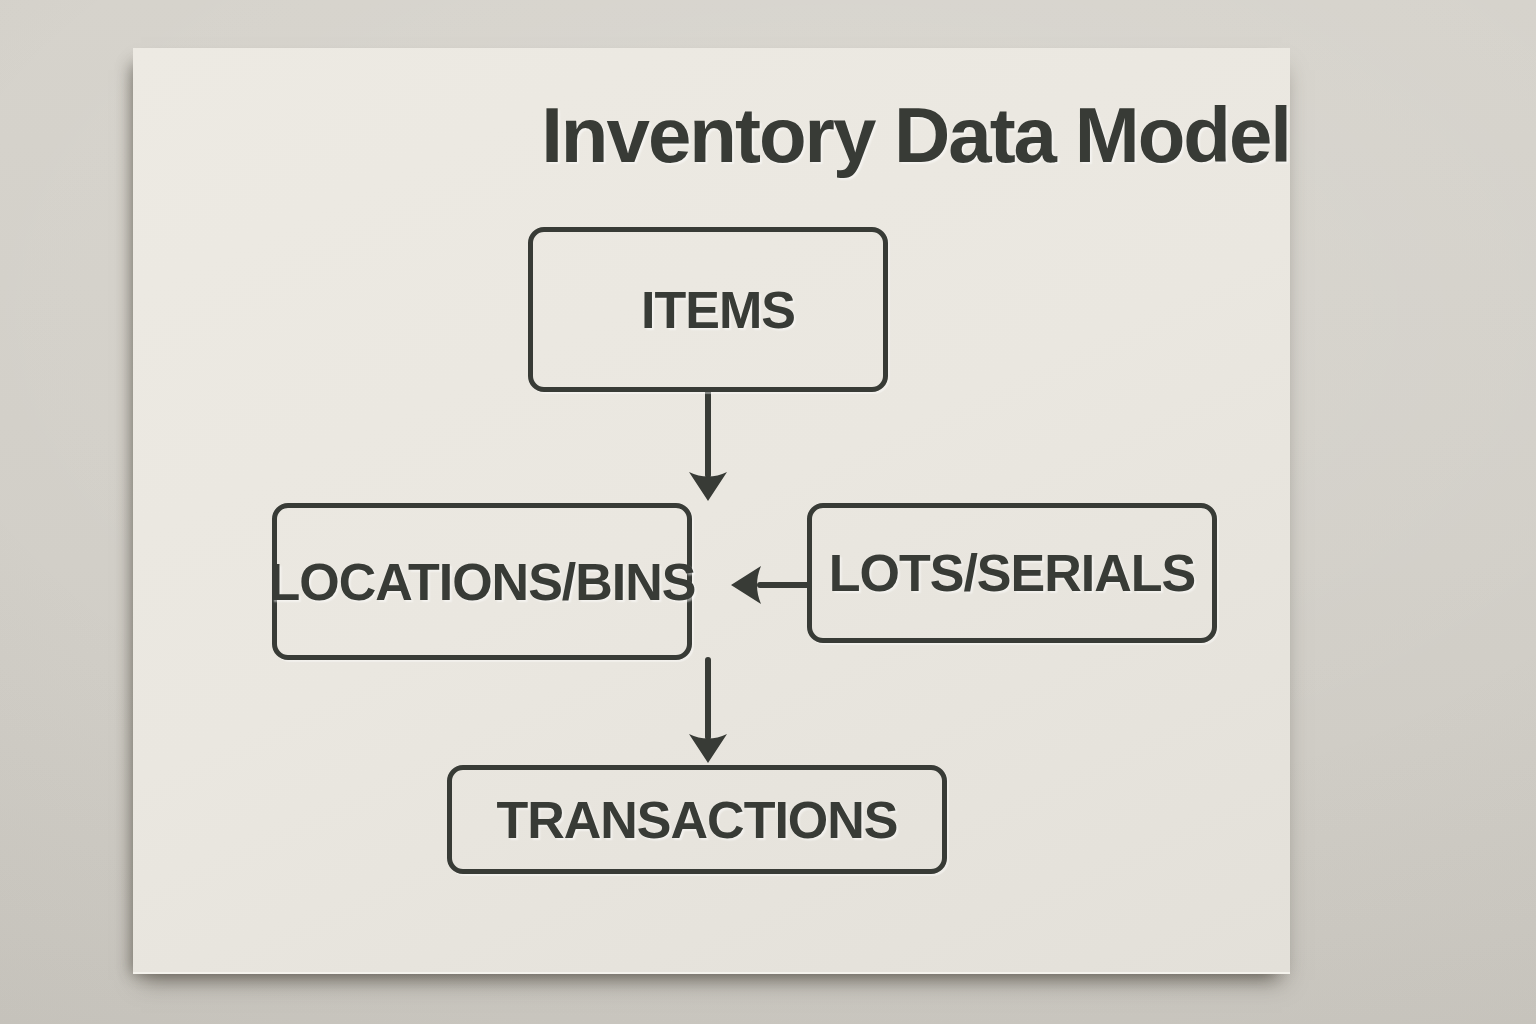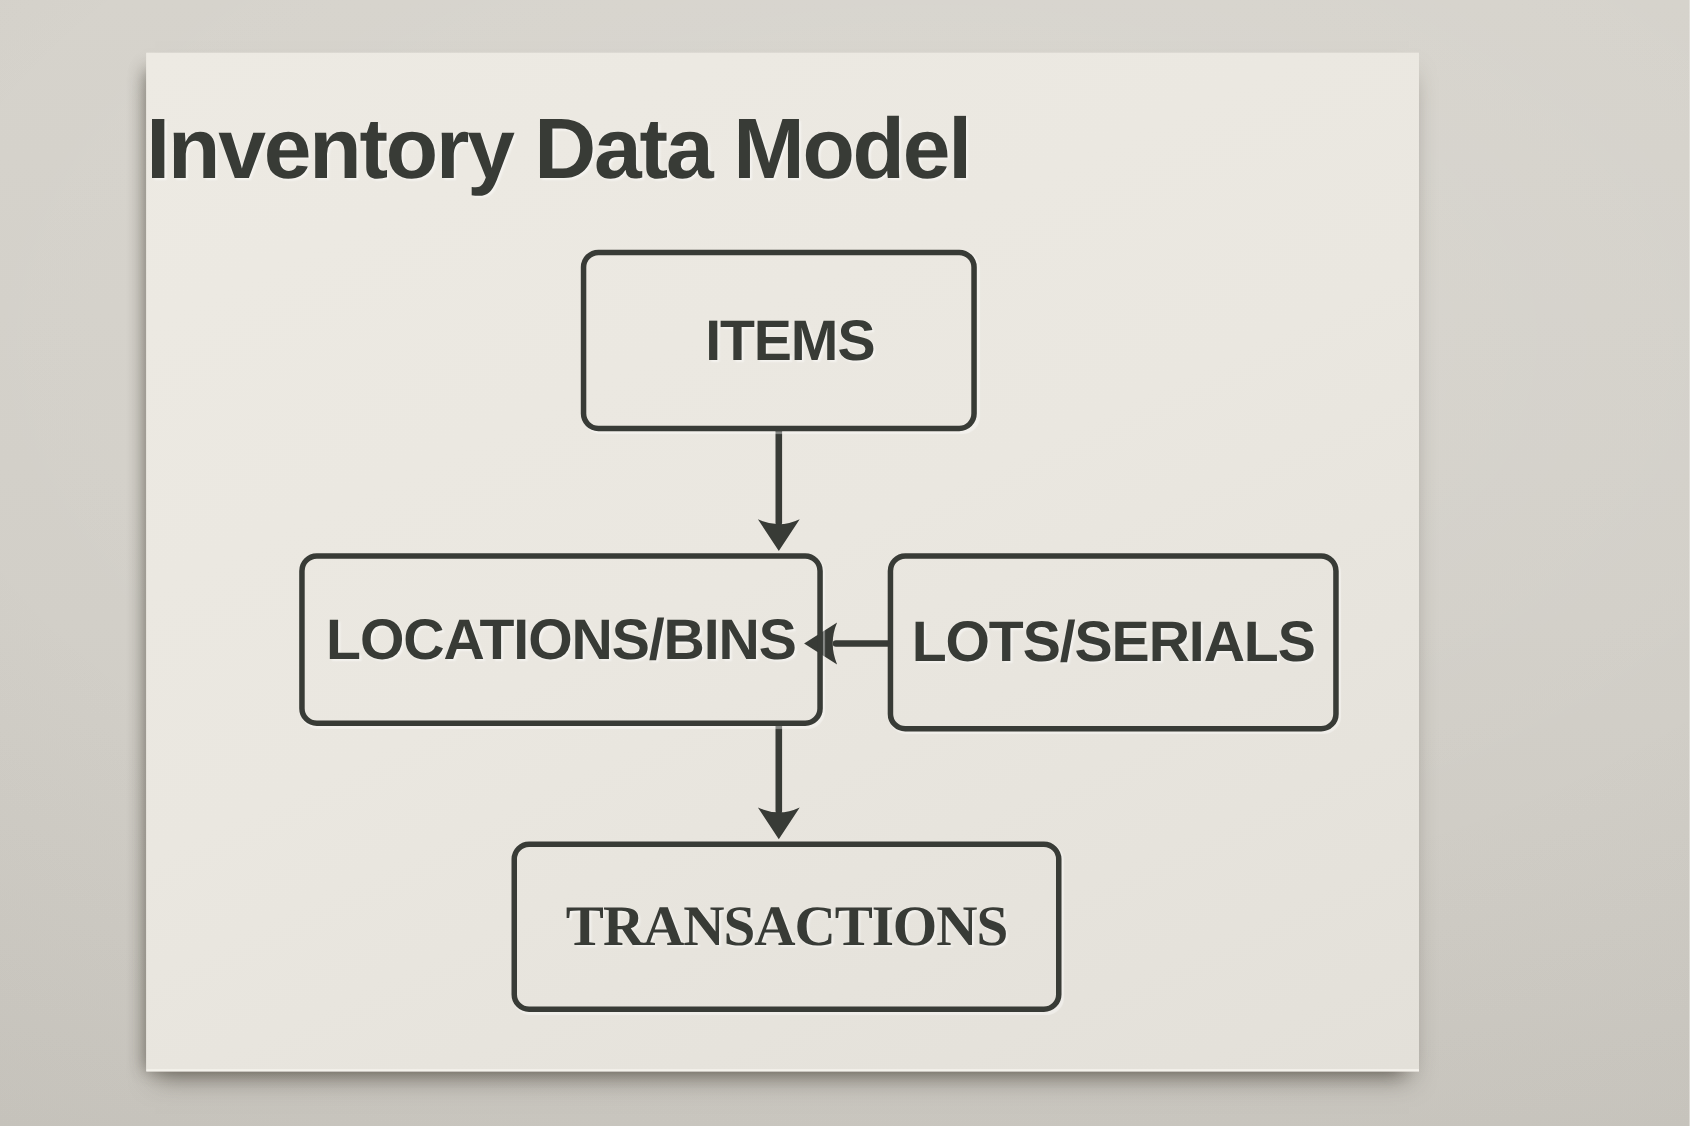--- a/index.html
+++ b/index.html
@@ -43,7 +43,7 @@
     right: 0;
     top: 42px;
     margin: 0;
-    text-align: left;
+    text-align: right;
     font-size: 78px;
     font-weight: bold;
     letter-spacing: -2px;

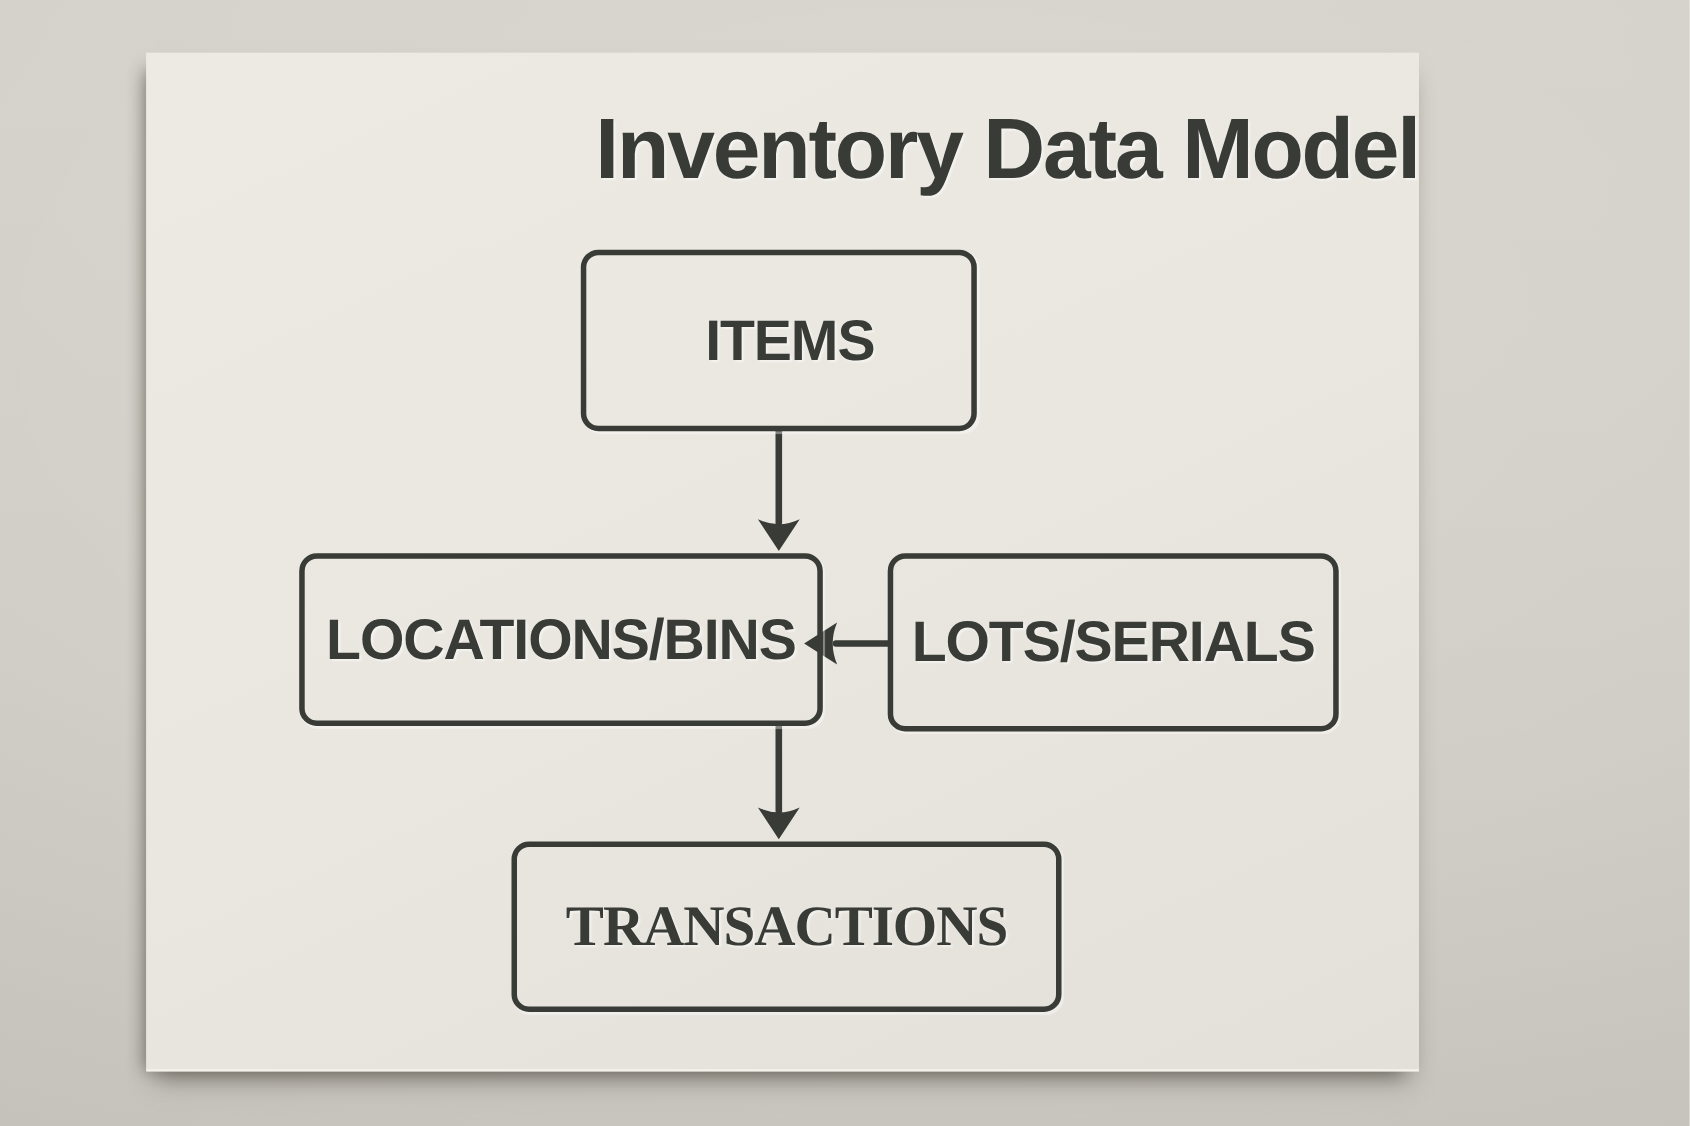--- a/index.html
+++ b/index.html
@@ -66,7 +66,7 @@
     box-shadow: 2px 2px 1px rgba(255,255,255,0.4);
   }
   .node-items        { left: 395px; top: 179px; width: 360px; height: 165px; padding-left: 20px; }
-  .node-locations    { left: 139px; top: 455px; width: 476px; height: 157px; }
+  .node-locations    { left: 139px; top: 455px; width: 420px; height: 157px; }
   .node-lots         { left: 674px; top: 455px; width: 410px; height: 162px; align-items: center; }
   .node-transactions { left: 332px; top: 717px; width: 500px; height: 155px; font-family: Liberation Serif, serif; }
   .edges {

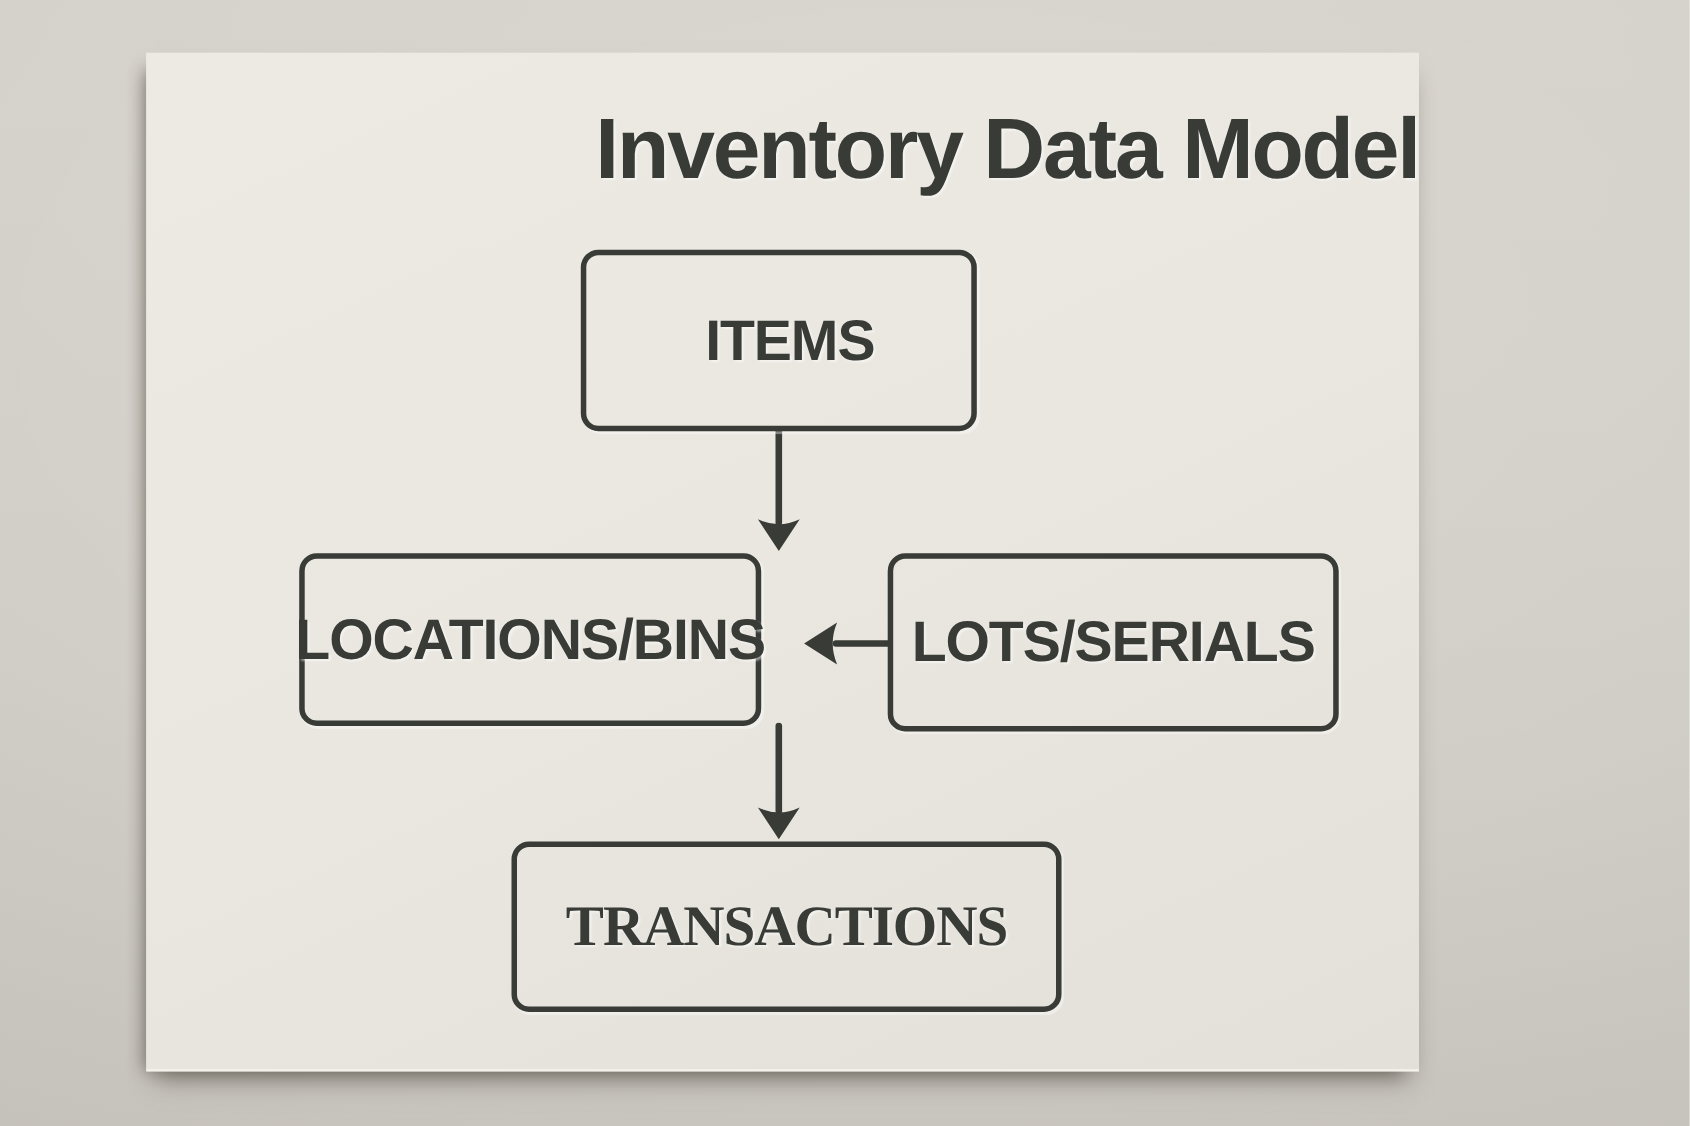--- a/index.html
+++ b/index.html
@@ -67,7 +67,7 @@
   }
   .node-items        { left: 395px; top: 179px; width: 360px; height: 165px; padding-left: 20px; }
   .node-locations    { left: 139px; top: 455px; width: 420px; height: 157px; }
-  .node-lots         { left: 674px; top: 455px; width: 410px; height: 162px; align-items: center; }
+  .node-lots         { left: 674px; top: 455px; width: 410px; height: 140px; align-items: center; }
   .node-transactions { left: 332px; top: 717px; width: 500px; height: 155px; font-family: Liberation Serif, serif; }
   .edges {
     position: absolute;

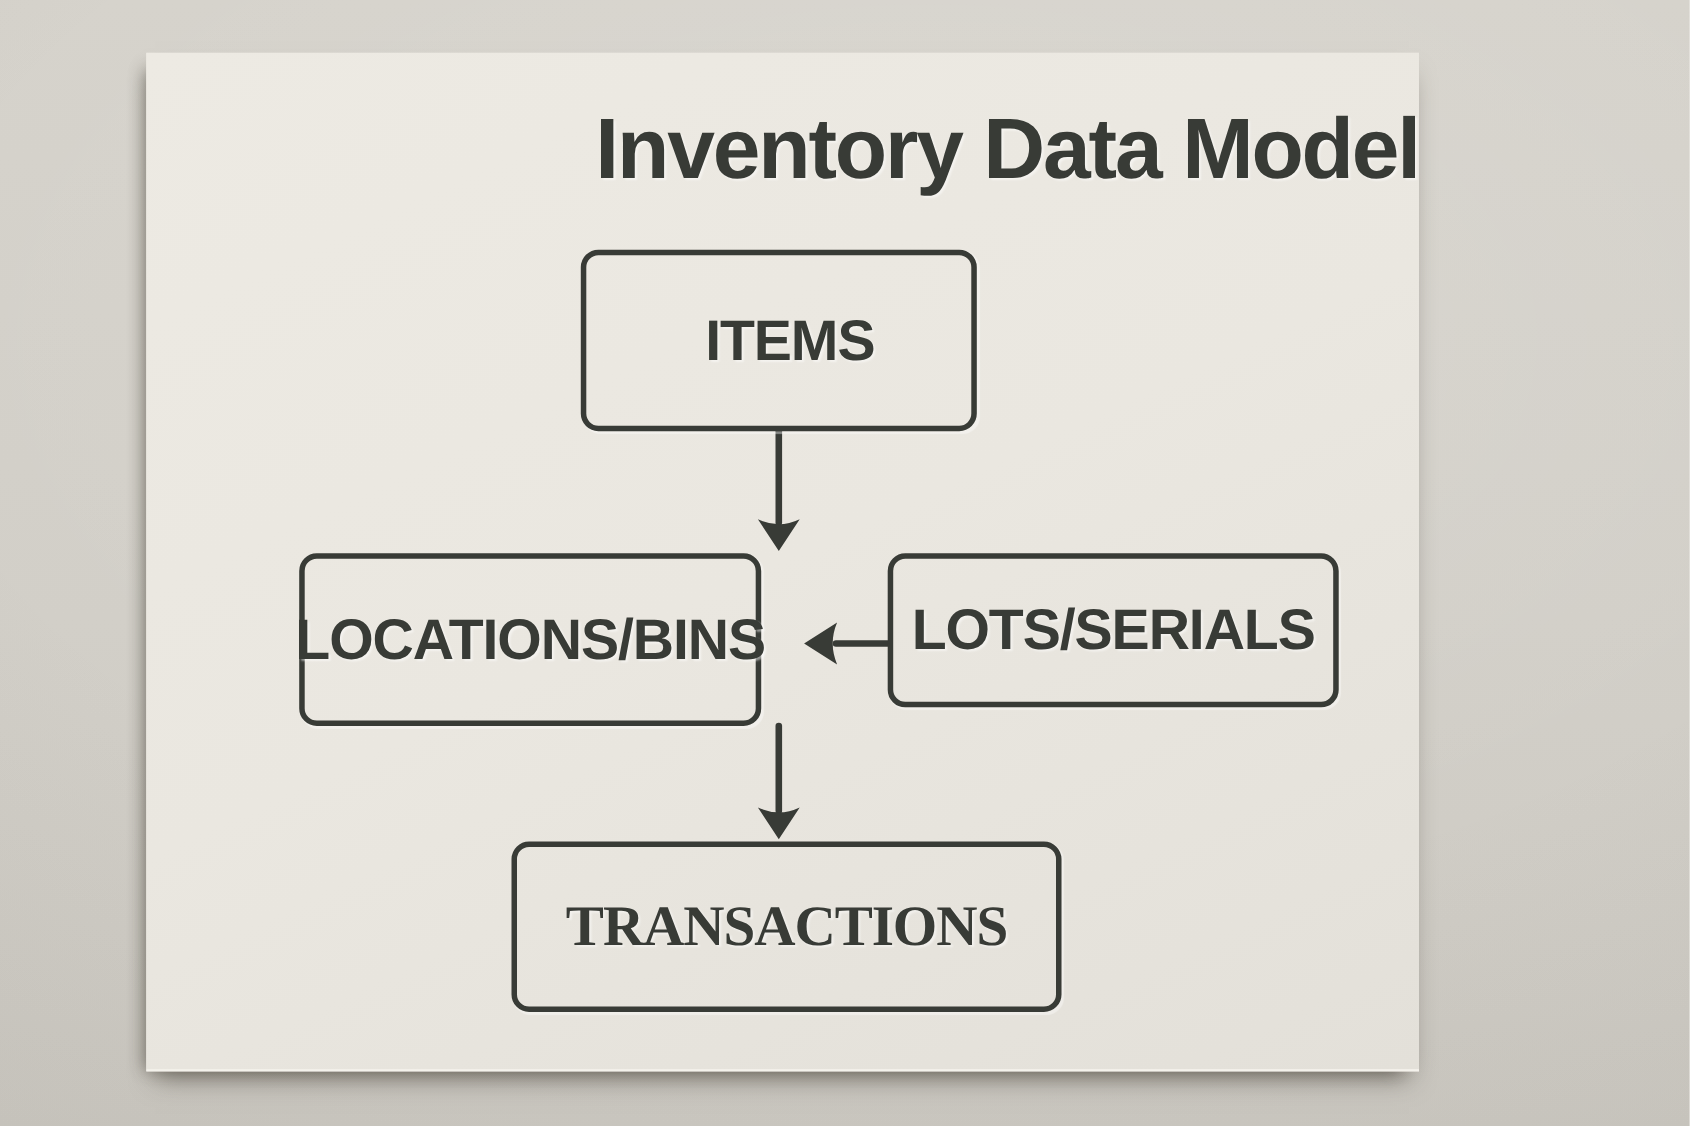--- a/index.html
+++ b/index.html
@@ -68,7 +68,7 @@
   .node-items        { left: 395px; top: 179px; width: 360px; height: 165px; padding-left: 20px; }
   .node-locations    { left: 139px; top: 455px; width: 420px; height: 157px; }
   .node-lots         { left: 674px; top: 455px; width: 410px; height: 140px; align-items: center; }
-  .node-transactions { left: 332px; top: 717px; width: 500px; height: 155px; font-family: Liberation Serif, serif; }
+  .node-transactions { left: 314px; top: 717px; width: 500px; height: 109px; }
   .edges {
     position: absolute;
     left: 0;

